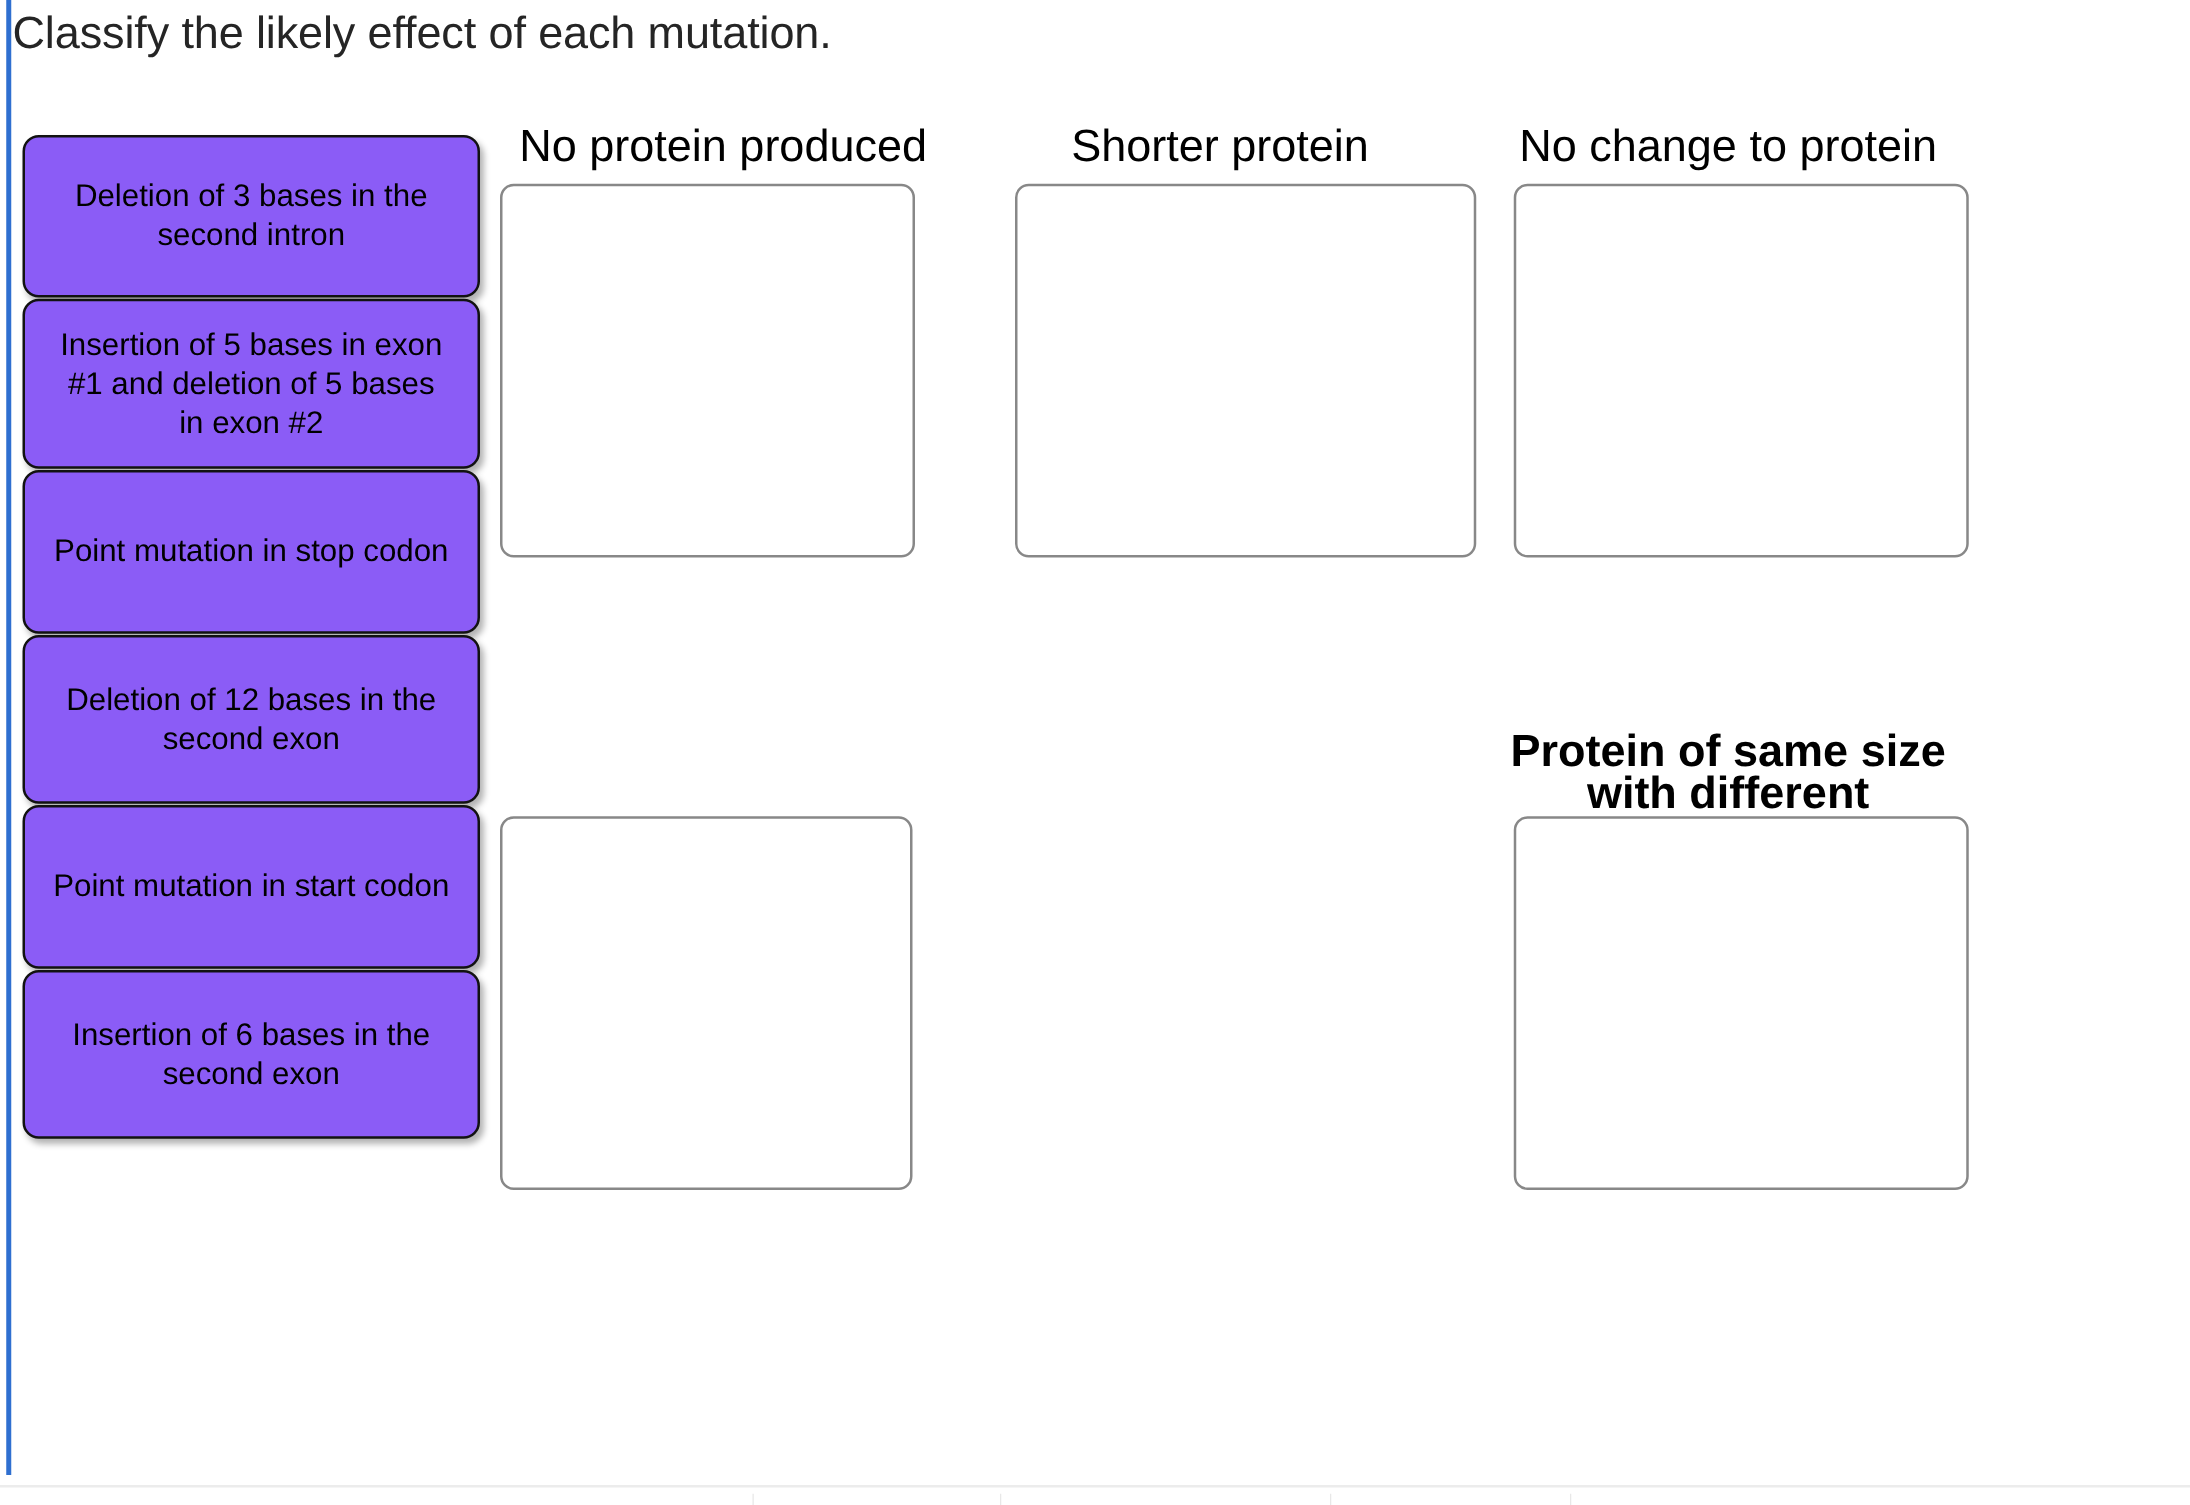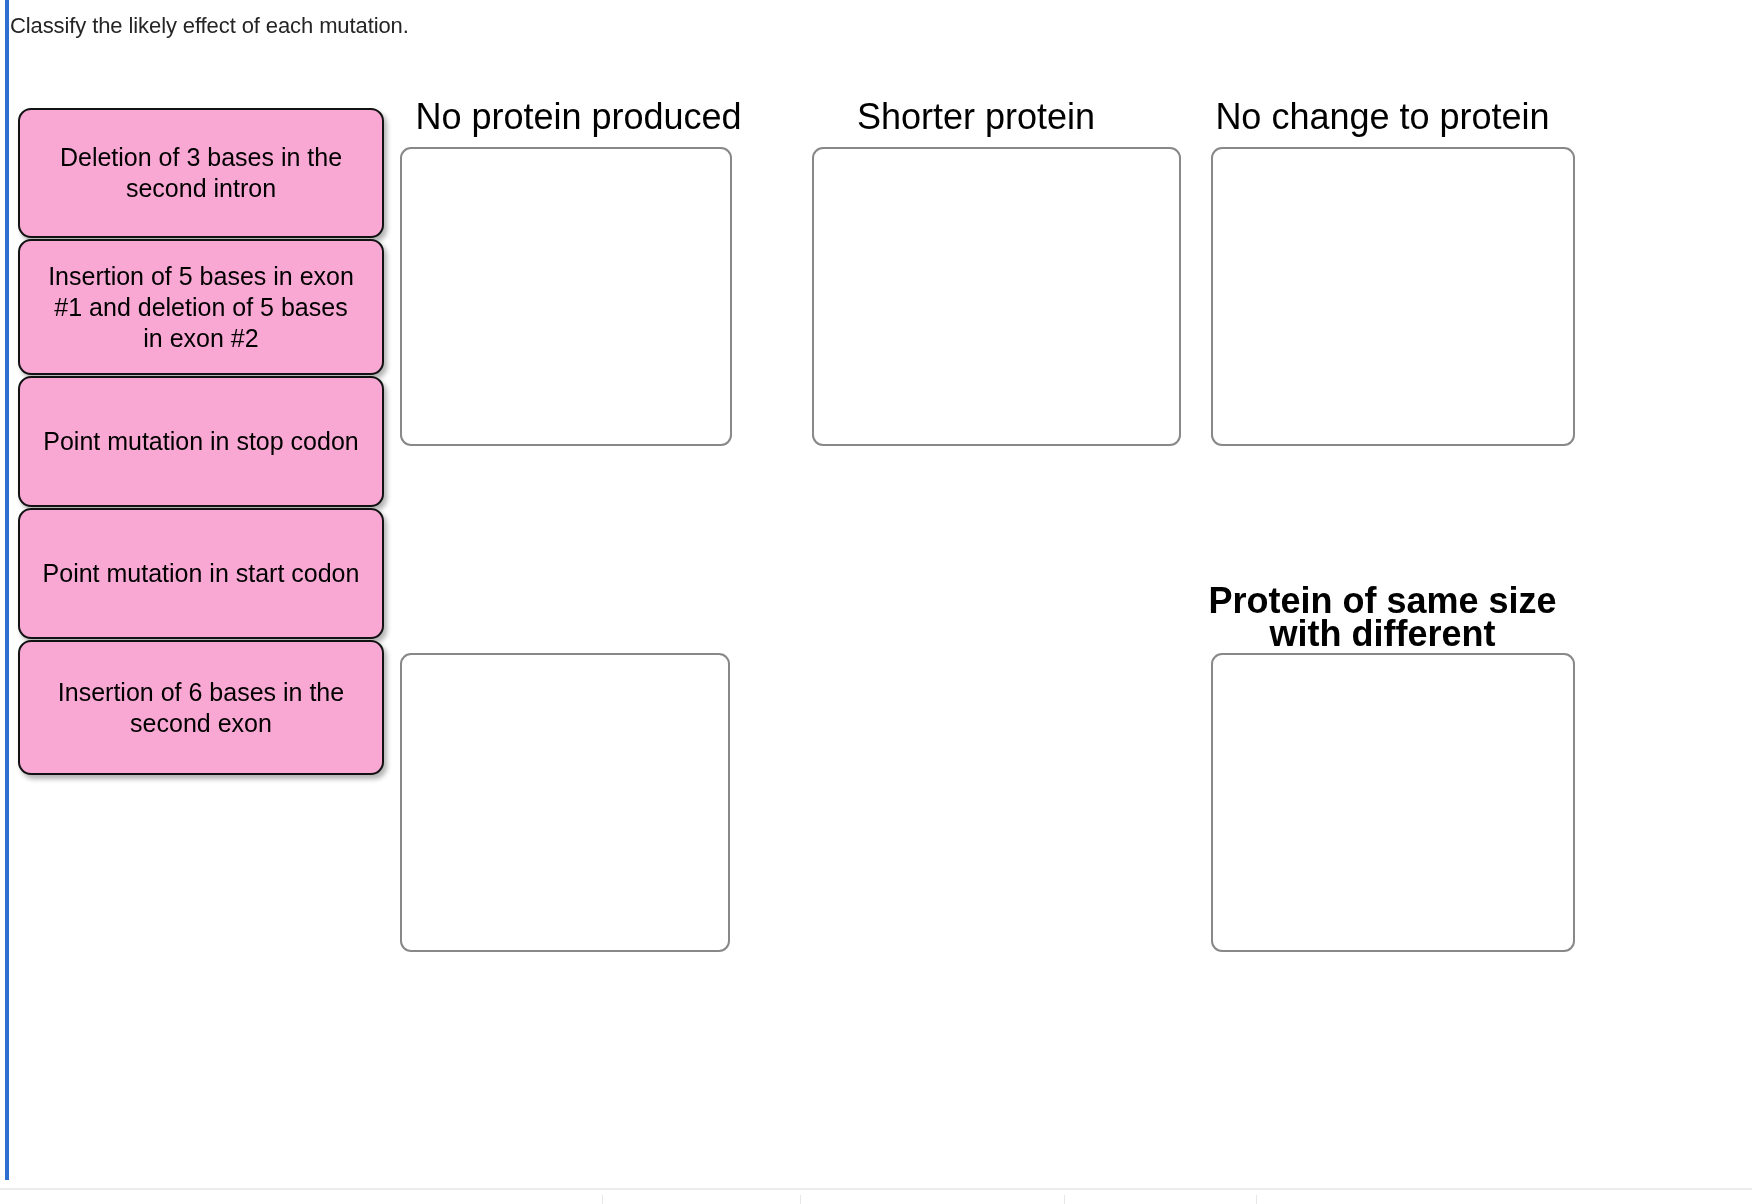--- a/index.html
+++ b/index.html
@@ -31,7 +31,7 @@
     position: absolute;
     left: 10px;
     top: 7px;
-    font-size: 22px;
+    font-size: 36px;
     line-height: 38px;
     color: #252525;
     white-space: nowrap;

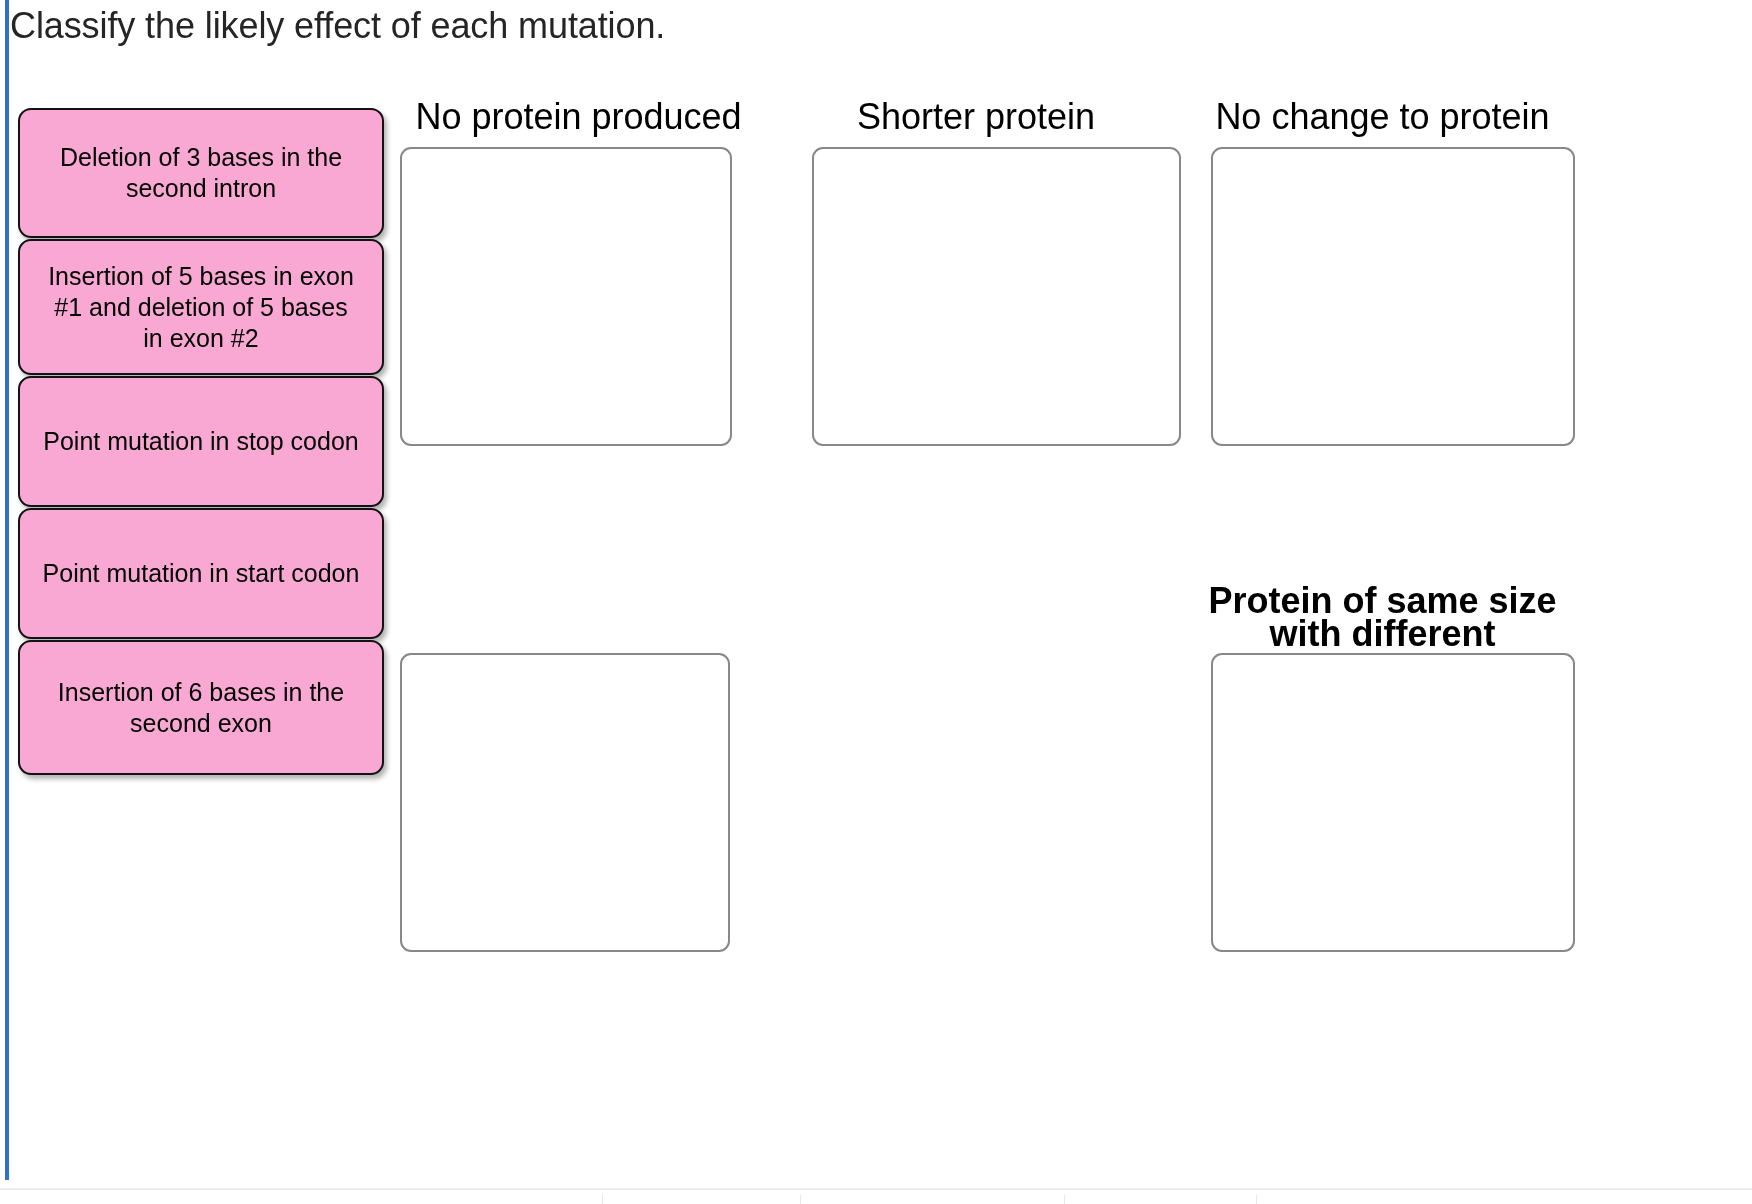--- a/index.html
+++ b/index.html
@@ -50,7 +50,7 @@
     position: relative;
     box-sizing: border-box;
     width: 366px;
-    background: #f9a8d4;
+    background: #8b5cf6;
     border: 2px solid #121212;
     border-radius: 13px;
     box-shadow: 3px 4px 5px rgba(0,0,0,0.30);

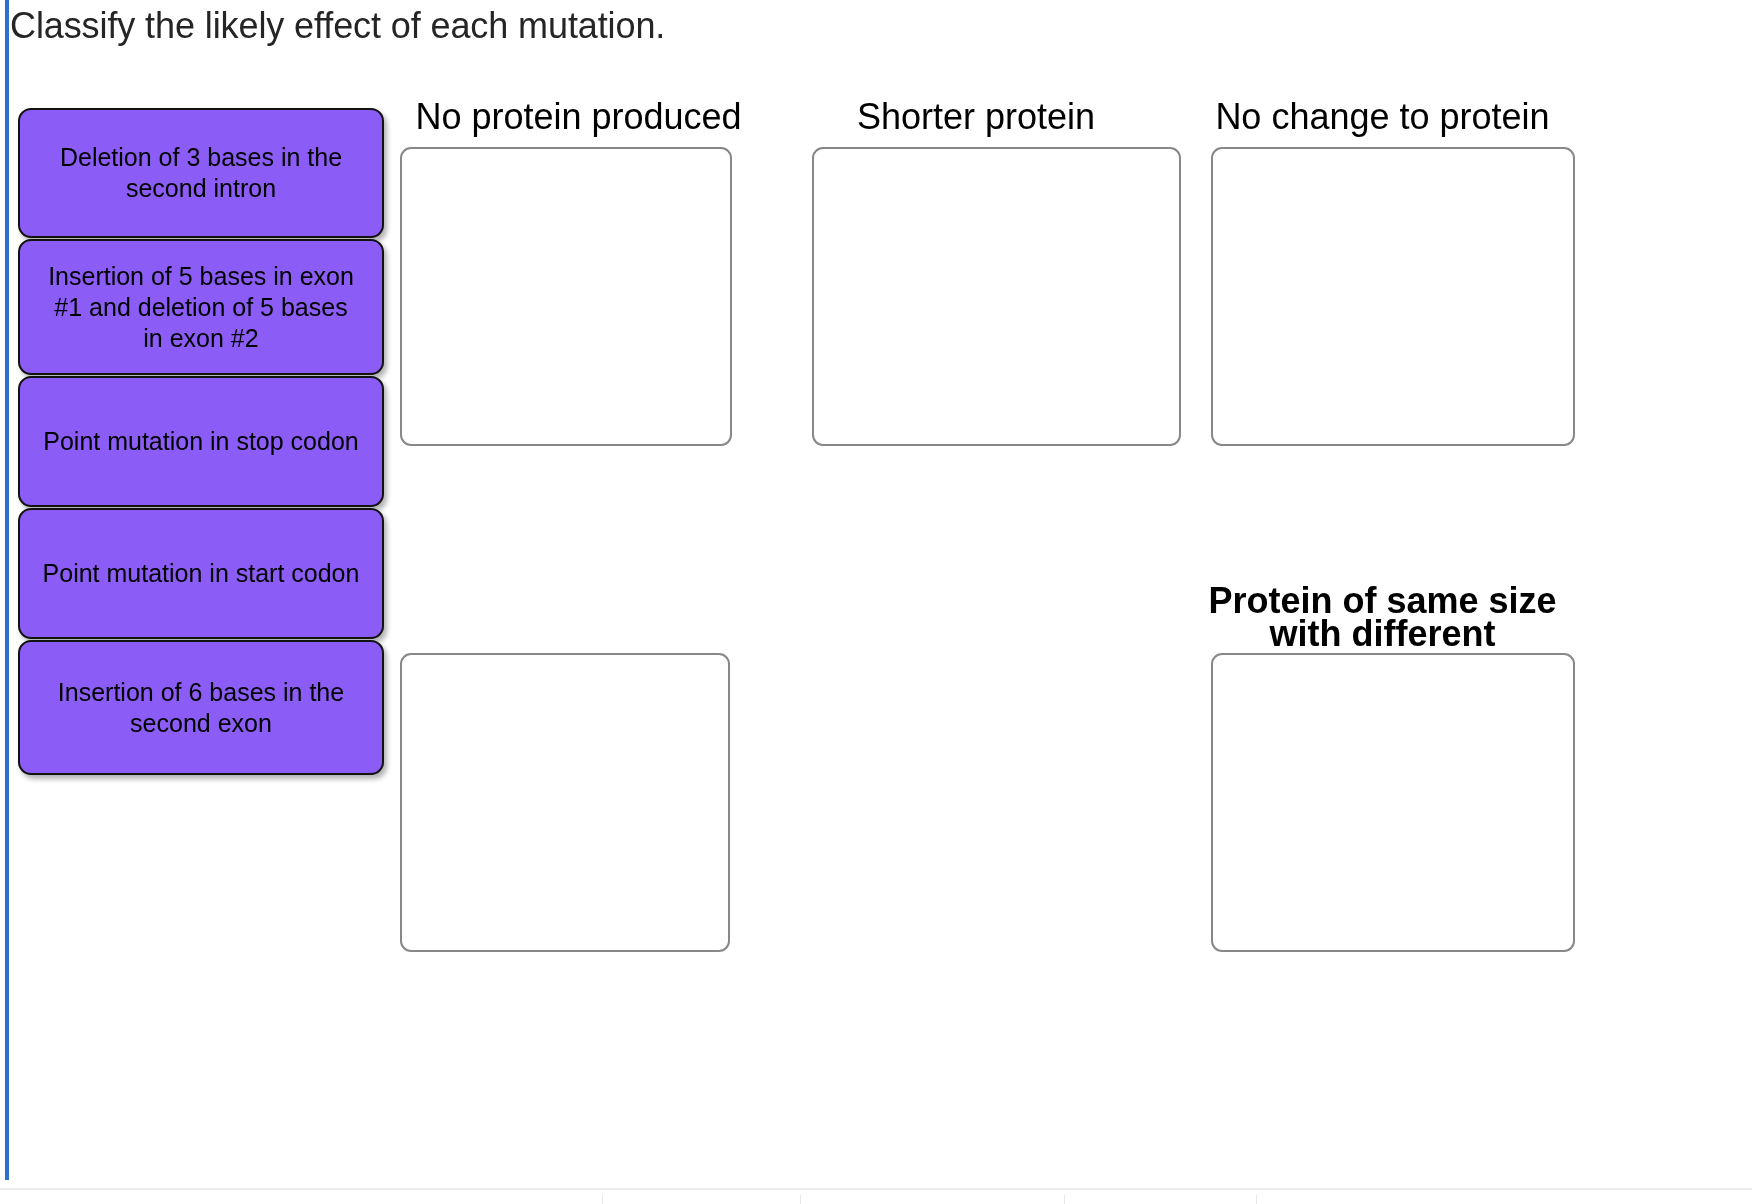--- a/index.html
+++ b/index.html
@@ -130,6 +130,9 @@
     <span class="mut-text">Point mutation in stop codon</span>
   </div>
 
+  <div class="mut-card h-135">
+    <span class="mut-text">Deletion of 12 bases in the second exon</span>
+  </div>
 
   <div class="mut-card h-131">
     <span class="mut-text">Point mutation in start codon</span>

